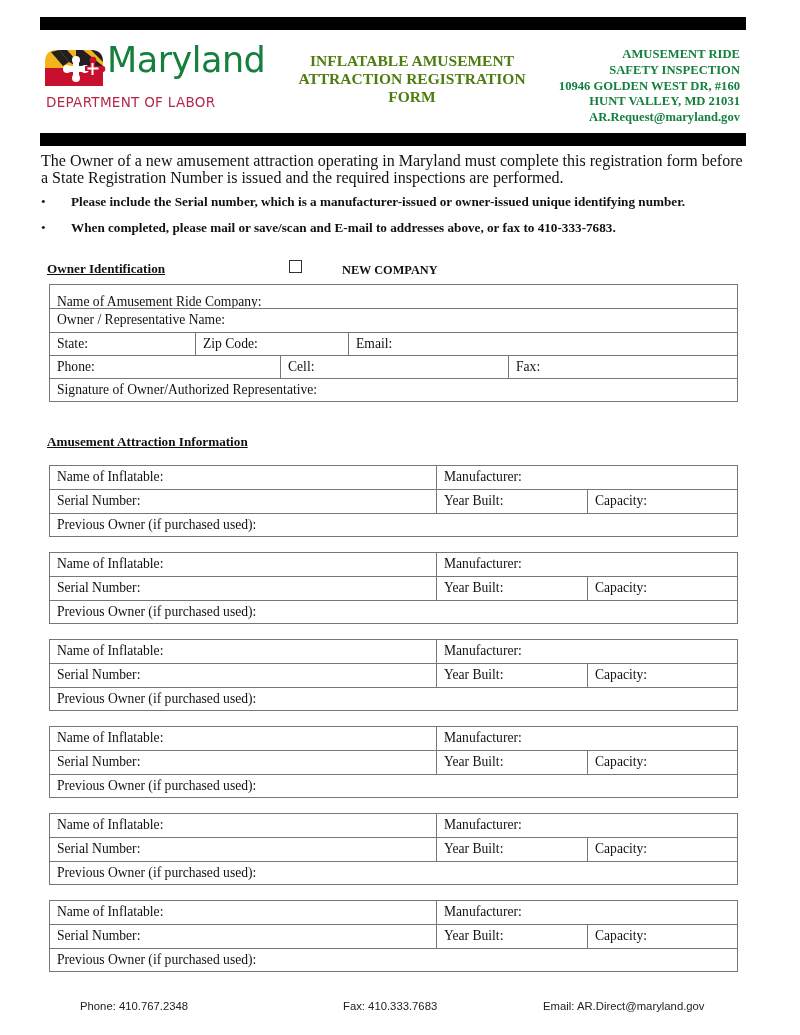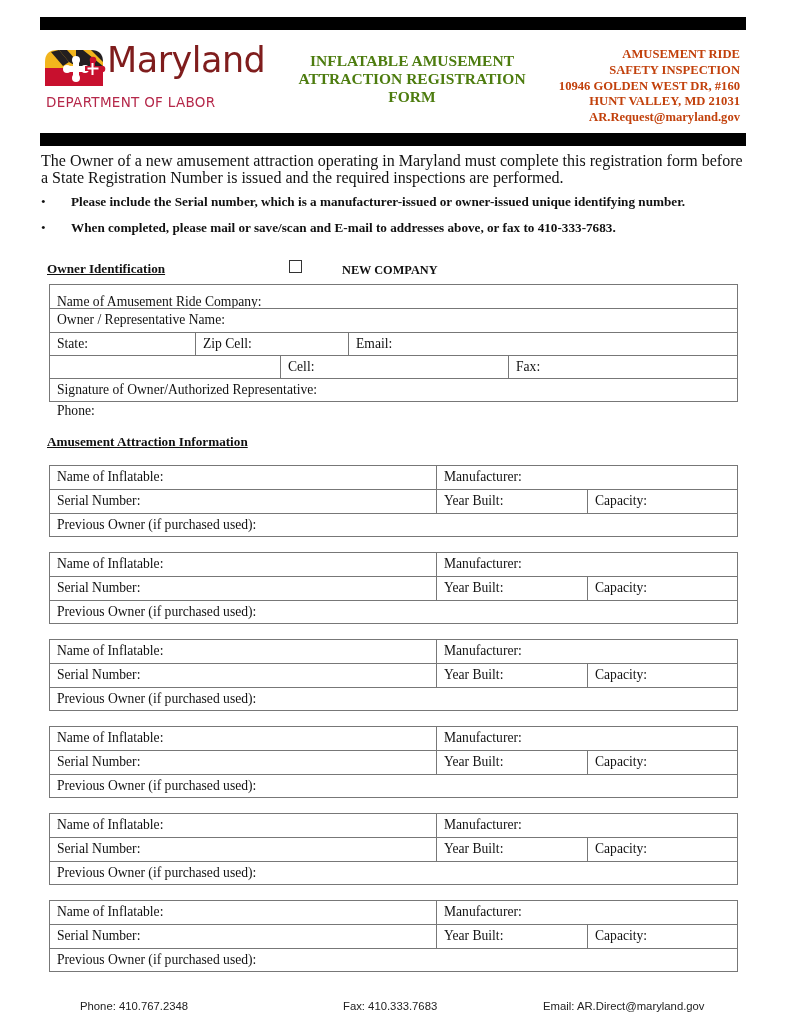--- a/index.html
+++ b/index.html
@@ -12,7 +12,7 @@
 
   .logo { position: absolute; left: 45px; top: 46px; width: 230px; height: 66px; }
   .logo-mark { position: absolute; left: 0; top: 2px; width: 62px; height: 38px; }
-  .logo-word { position: absolute; left: 62px; top: -6px; font-family: "DejaVu Sans", sans-serif; font-size: 35px; color: #7f1d1d; letter-spacing: -0.5px; }
+  .logo-word { position: absolute; left: 62px; top: -6px; font-family: "DejaVu Sans", sans-serif; font-size: 35px; color: #15803d; letter-spacing: -0.5px; }
   .logo-dept { position: absolute; left: 1px; top: 48px; font-family: "DejaVu Sans", sans-serif; font-size: 13.5px; color: #b5284a; letter-spacing: 0.3px; white-space: nowrap; }
 
   .form-title { position: absolute; left: 283px; top: 52px; width: 258px; text-align: center; font-weight: bold; font-size: 15.5px; line-height: 18px; color: #4d7c0f; }

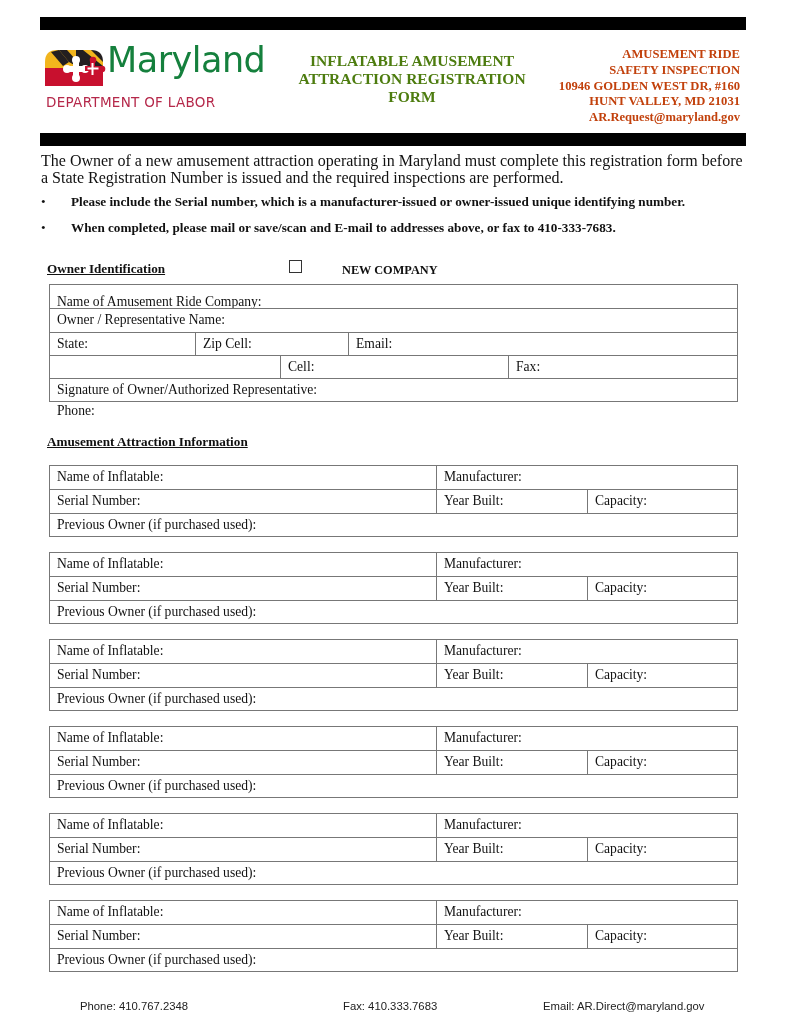--- a/index.html
+++ b/index.html
@@ -18,7 +18,7 @@
   .form-title { position: absolute; left: 283px; top: 52px; width: 258px; text-align: center; font-weight: bold; font-size: 15.5px; line-height: 18px; color: #4d7c0f; }
   .form-title div { white-space: nowrap; }
 
-  .agency { position: absolute; right: 60px; top: 47px; text-align: right; font-weight: bold; font-size: 12.6px; line-height: 15.8px; color: #c2410c; }
+  .agency { position: absolute; right: 60px; top: 47px; text-align: right; font-weight: bold; font-size: 12.6px; line-height: 15.8px; color: #15803d; }
   .agency div { white-space: nowrap; }
 
   .intro { position: absolute; left: 41px; top: 152px; width: 710px; font-size: 16px; line-height: 17px; }

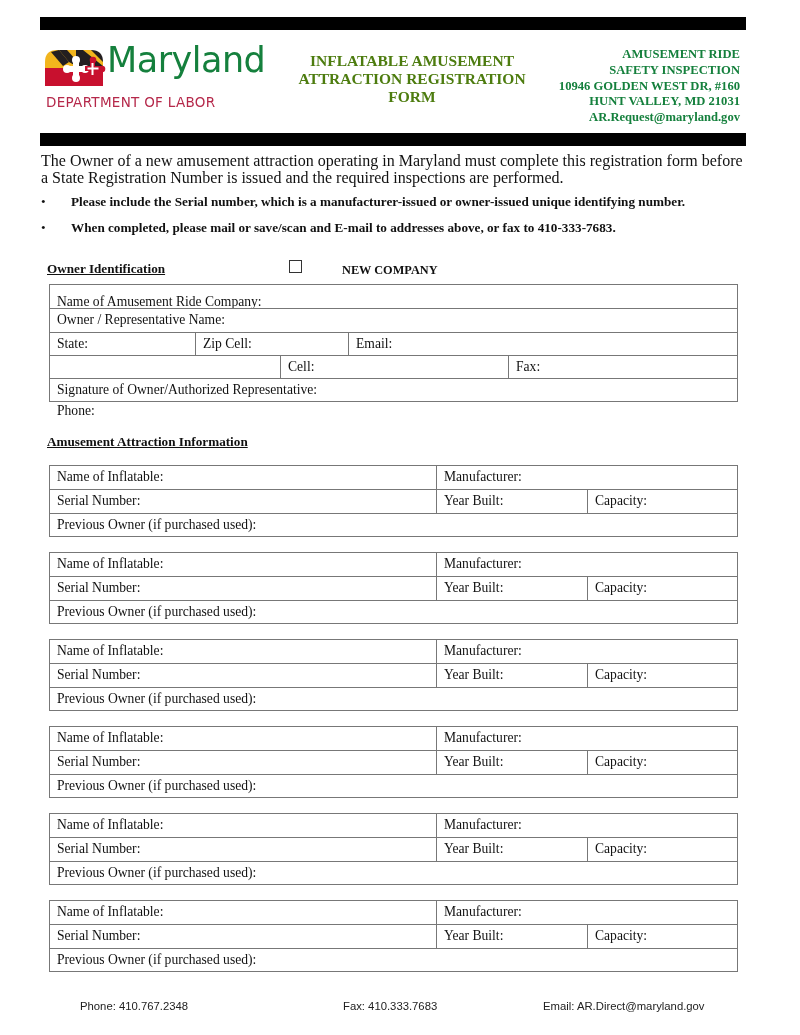--- a/index.html
+++ b/index.html
@@ -119,7 +119,7 @@
   </div>
   <div class="row">
     <div class="cell" style="left:0;width:145px;"><span>State:</span></div>
-    <div class="cell div" style="left:145px;width:153px;"><span>Zip Cell:</span></div>
+    <div class="cell div" style="left:145px;width:153px;"><span>Zip Code:</span></div>
     <div class="cell div" style="left:298px;right:0;"><span>Email:</span></div>
   </div>
   <div class="row">

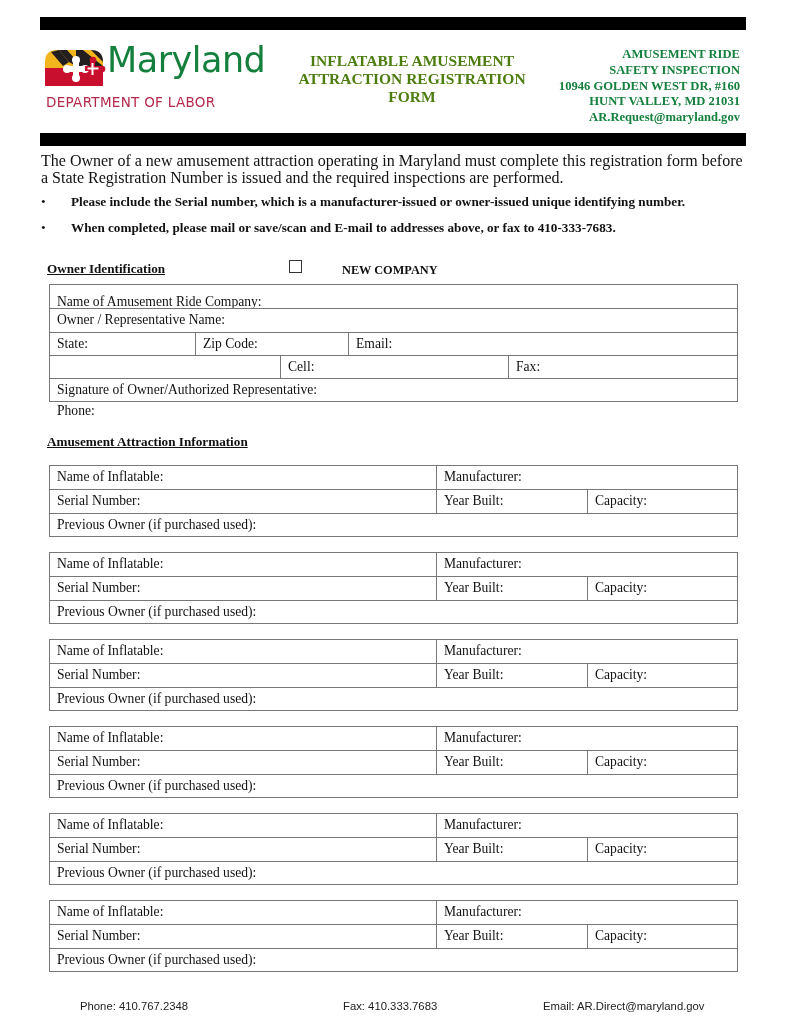--- a/index.html
+++ b/index.html
@@ -123,7 +123,7 @@
     <div class="cell div" style="left:298px;right:0;"><span>Email:</span></div>
   </div>
   <div class="row">
-    <div class="cell" style="left:0;width:230px;margin-top:44px;"><span>Phone:</span></div>
+    <div class="cell" style="left:0;width:230px;"><span>Phone:</span></div>
     <div class="cell div" style="left:230px;width:228px;"><span>Cell:</span></div>
     <div class="cell div" style="left:458px;right:0;"><span>Fax:</span></div>
   </div>

